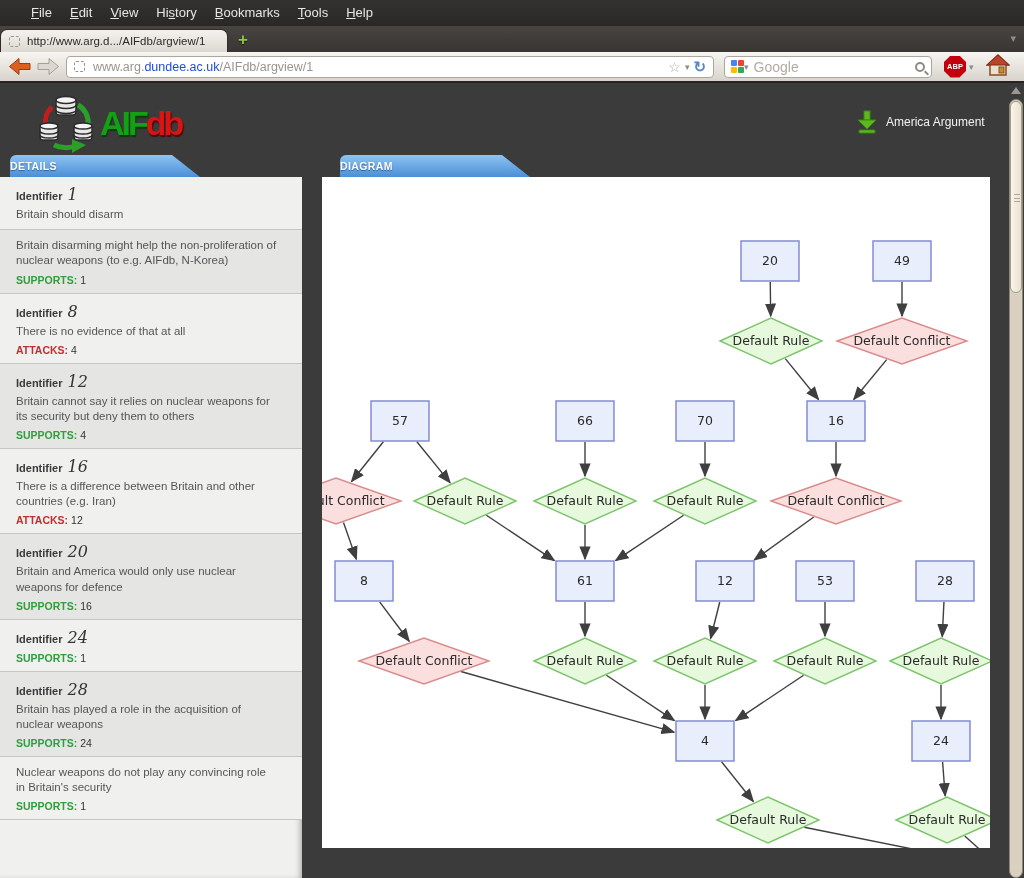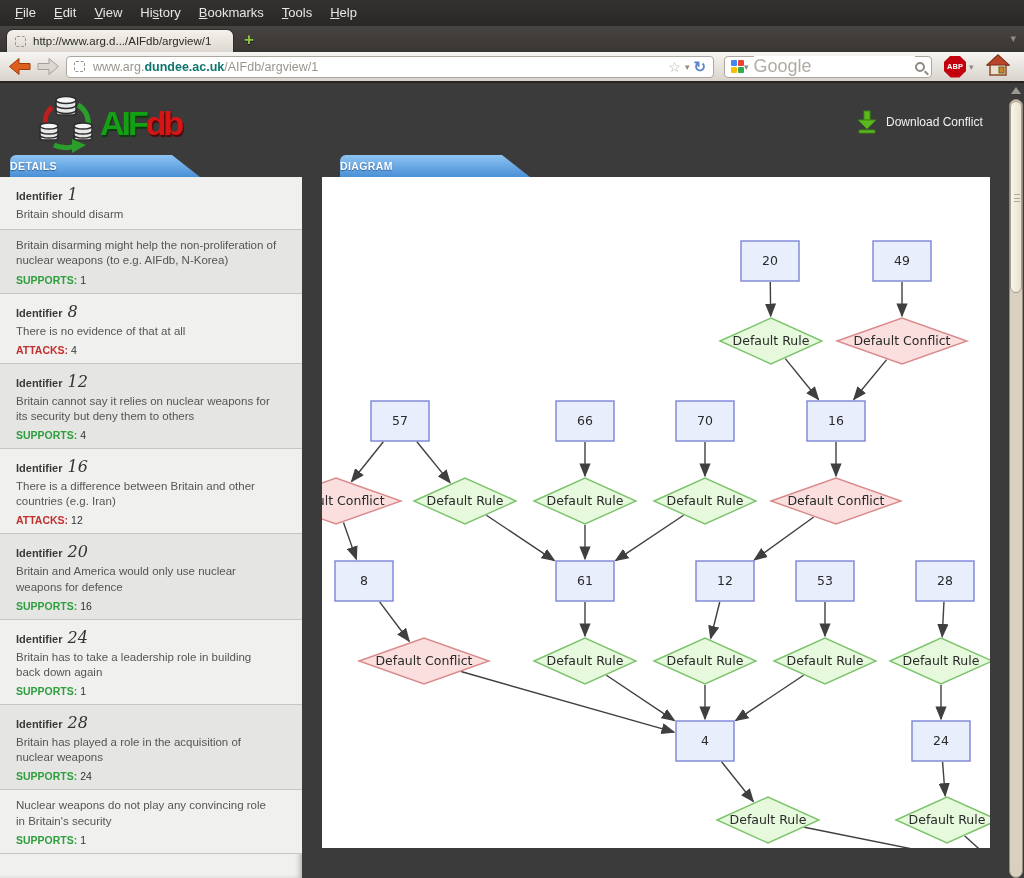--- a/index.html
+++ b/index.html
@@ -7,7 +7,7 @@
   #window { position:relative; width:1024px; height:878px; background:#3b3b3b; }
 
   
-  .menubar { position:absolute; top:0; left:0; width:1024px; height:26px; background:linear-gradient(#343230,#2a2826); display:flex; align-items:center; padding-left:6px; }
+  .menubar { position:absolute; top:0; left:0; width:1024px; height:26px; background:linear-gradient(#343230,#2a2826); display:flex; align-items:center; padding-left:22px; }
   .menu-item { color:#e8e6e3; font-size:13px; padding:0 9px; line-height:26px; cursor:default; }
   .menu-item u { text-decoration:underline; }
 

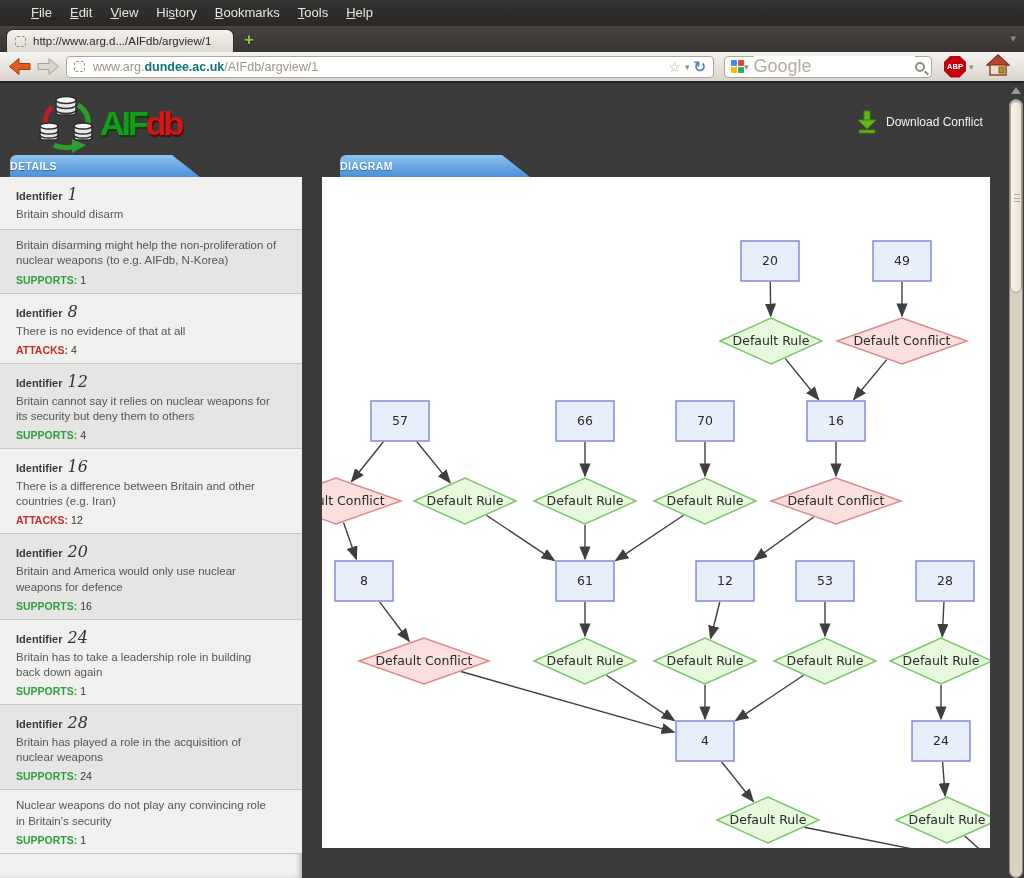--- a/index.html
+++ b/index.html
@@ -12,7 +12,7 @@
   .menu-item u { text-decoration:underline; }
 
   .tabbar { position:absolute; top:26px; left:0; width:1024px; height:26px; background:linear-gradient(#474441,#383533); display:flex; align-items:flex-end; }
-  .browser-tab { position:relative; margin-left:6px; width:228px; height:23px; background:linear-gradient(#f5f2ed,#dcd8d1); border:1px solid #2e2c2a; border-bottom:none; border-radius:7px 7px 0 0; display:flex; align-items:center; padding:0 8px; }
+  .browser-tab { position:relative; width:228px; height:23px; background:linear-gradient(#f5f2ed,#dcd8d1); border:1px solid #2e2c2a; border-bottom:none; border-radius:7px 7px 0 0; display:flex; align-items:center; padding:0 8px; }
   .favicon-placeholder { width:11px; height:11px; border:1px dashed #9a958d; border-radius:2px; flex:0 0 auto; }
   .tab-title { font-size:11.5px; color:#2c2a28; margin-left:7px; white-space:nowrap; overflow:hidden; }
   .newtab-btn { margin:0 0 3px 10px; font-size:17px; font-weight:bold; color:#8dc63f; text-shadow:0 1px 1px #1d1d1d; line-height:18px; cursor:pointer; }

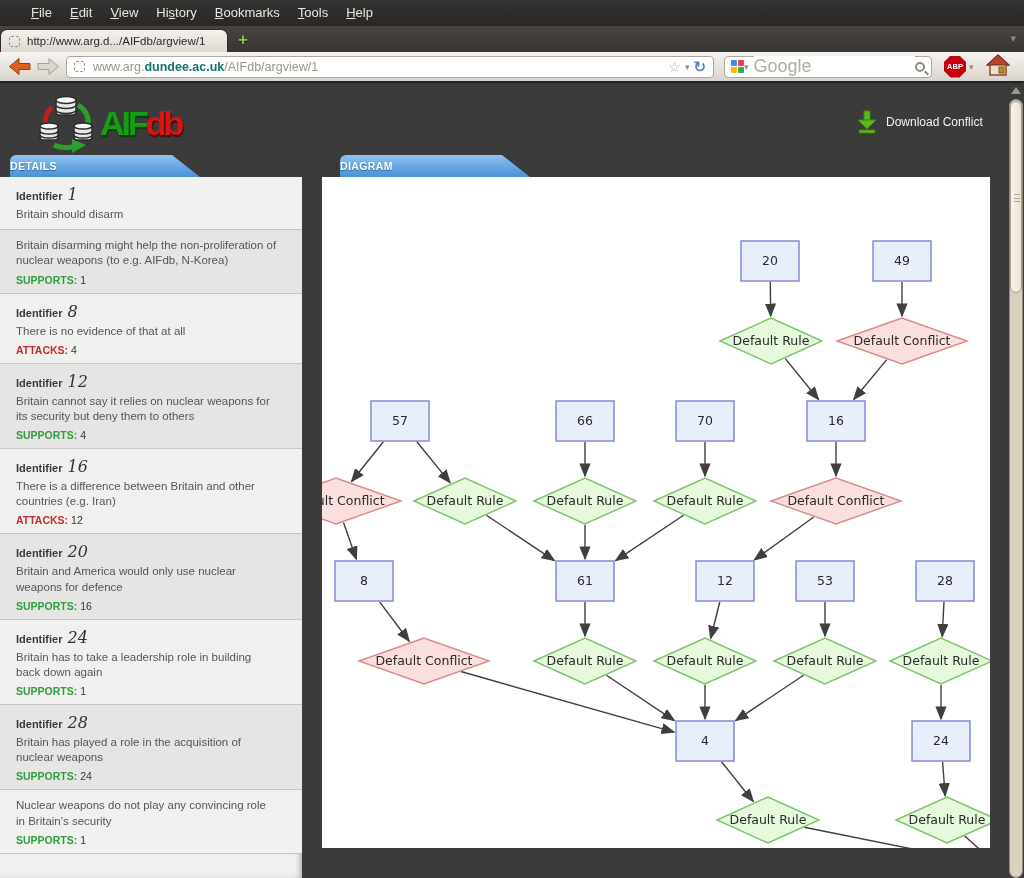--- a/index.html
+++ b/index.html
@@ -23,7 +23,7 @@
   .urlbar { flex:0 0 auto; width:648px; height:22px; background:#fff; border:1px solid #aca69c; border-radius:4px; display:flex; align-items:center; padding:0 7px; }
   .url-text { font-size:12.5px; margin-left:8px; white-space:nowrap; overflow:hidden; flex:1 1 auto; }
   .url-grey { color:#9a958c; }
-  .url-domain { color:#0f766e; font-weight:bold; }
+  .url-domain { color:#1d4ed8; font-weight:normal; }
   .url-icons { display:flex; align-items:center; gap:4px; flex:0 0 auto; }
   .star-glyph { color:#b3ada3; font-size:14px; }
   .dd-glyph { color:#8f8a82; font-size:9px; }

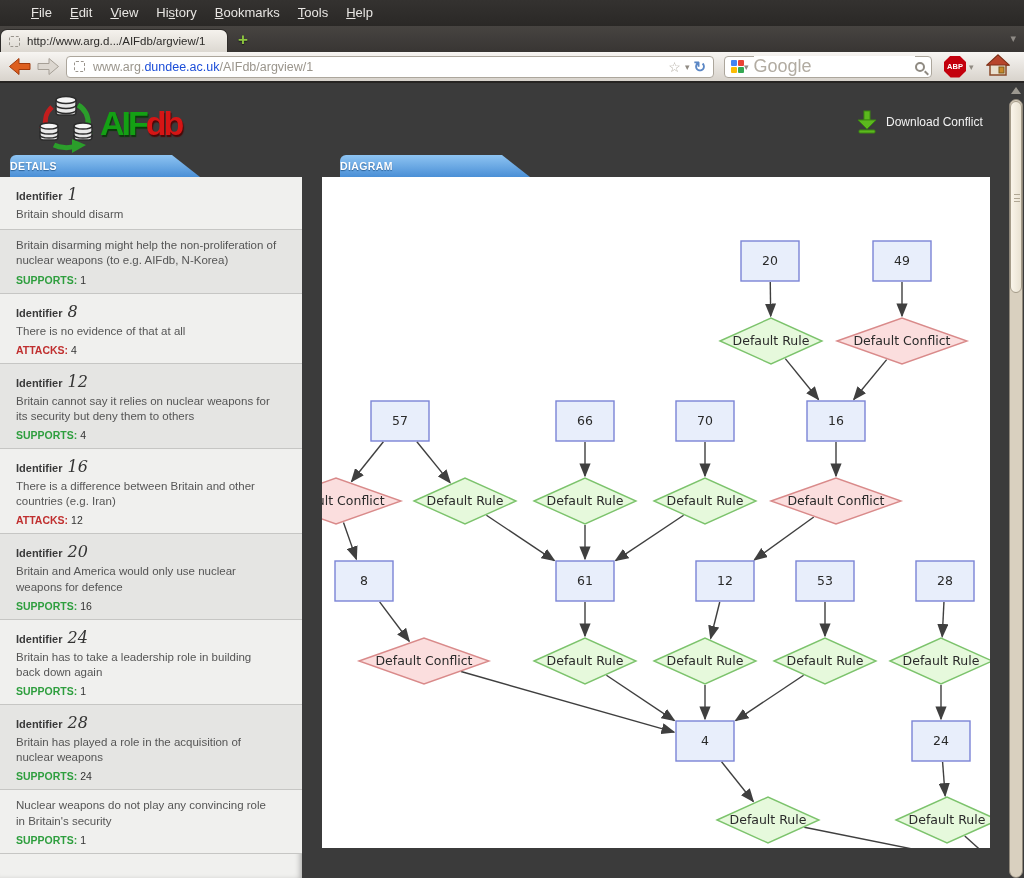--- a/index.html
+++ b/index.html
@@ -29,7 +29,7 @@
   .dd-glyph { color:#8f8a82; font-size:9px; }
   .reload-glyph { color:#5b87c5; font-size:15px; font-weight:bold; }
   .searchbar { flex:0 0 auto; width:208px; height:22px; background:#fff; border:1px solid #aca69c; border-radius:4px; display:flex; align-items:center; padding:0 6px; margin-left:10px; }
-  .search-input { border:none; outline:none; flex:1 1 auto; width:60px; font-size:18px; color:#1d4ed8; margin-left:5px; font-family:"Liberation Sans",sans-serif; }
+  .search-input { border:none; outline:none; flex:1 1 auto; width:60px; font-size:14px; color:#1d4ed8; margin-left:5px; font-family:"Liberation Sans",sans-serif; }
   .search-input::placeholder { color:#b2aca2; }
   .mag-icon { width:10px; height:10px; border:2px solid #8f8a82; border-radius:50%; position:relative; flex:0 0 auto; }
   .mag-icon::after { content:""; position:absolute; width:5px; height:2px; background:#8f8a82; transform:rotate(45deg); left:7px; top:8px; }

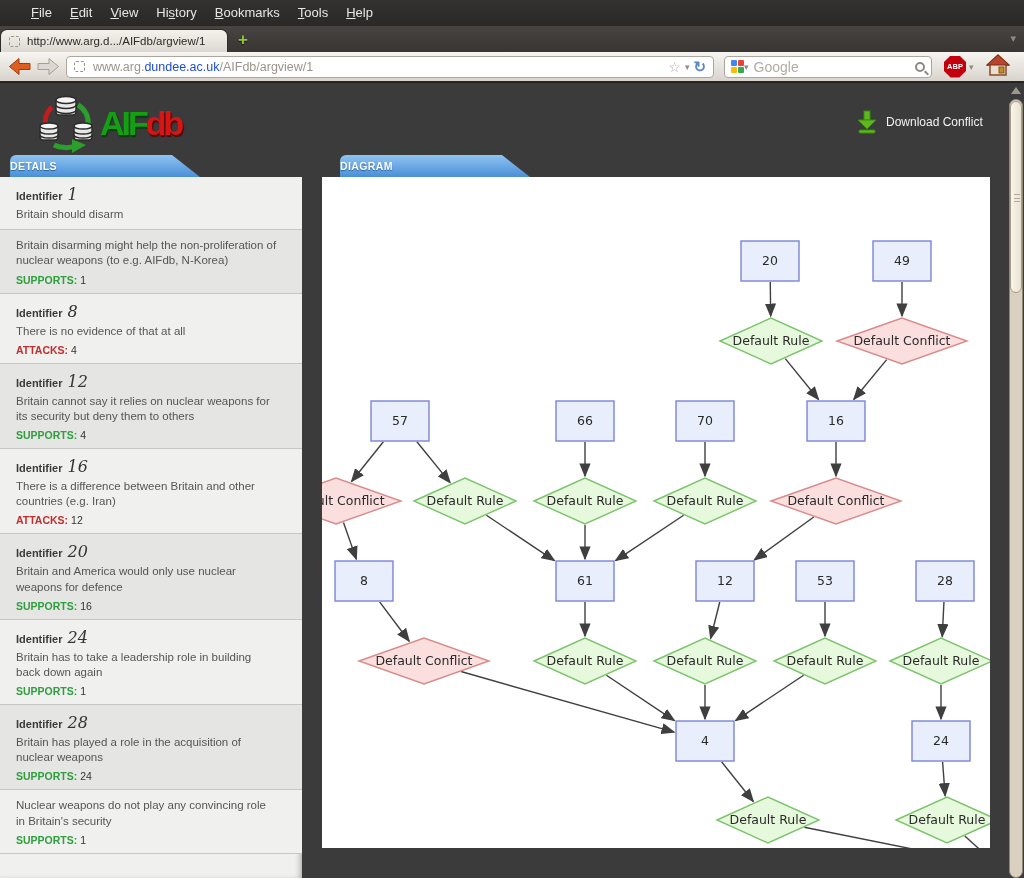--- a/index.html
+++ b/index.html
@@ -175,7 +175,7 @@
         <polygon points="2,10 20,10 11,19" fill="#5cb81e" stroke="#3c8a10"></polygon>
         <rect x="3" y="20" width="16" height="3" rx="1" fill="#5cb81e" stroke="#3c8a10"></rect>
       </svg>
-      <span class="download-label">Download Conflict</span>
+      <span class="download-label">America Argument</span>
     </div>
 
     <div class="panel-tab details-tab">DETAILS</div>

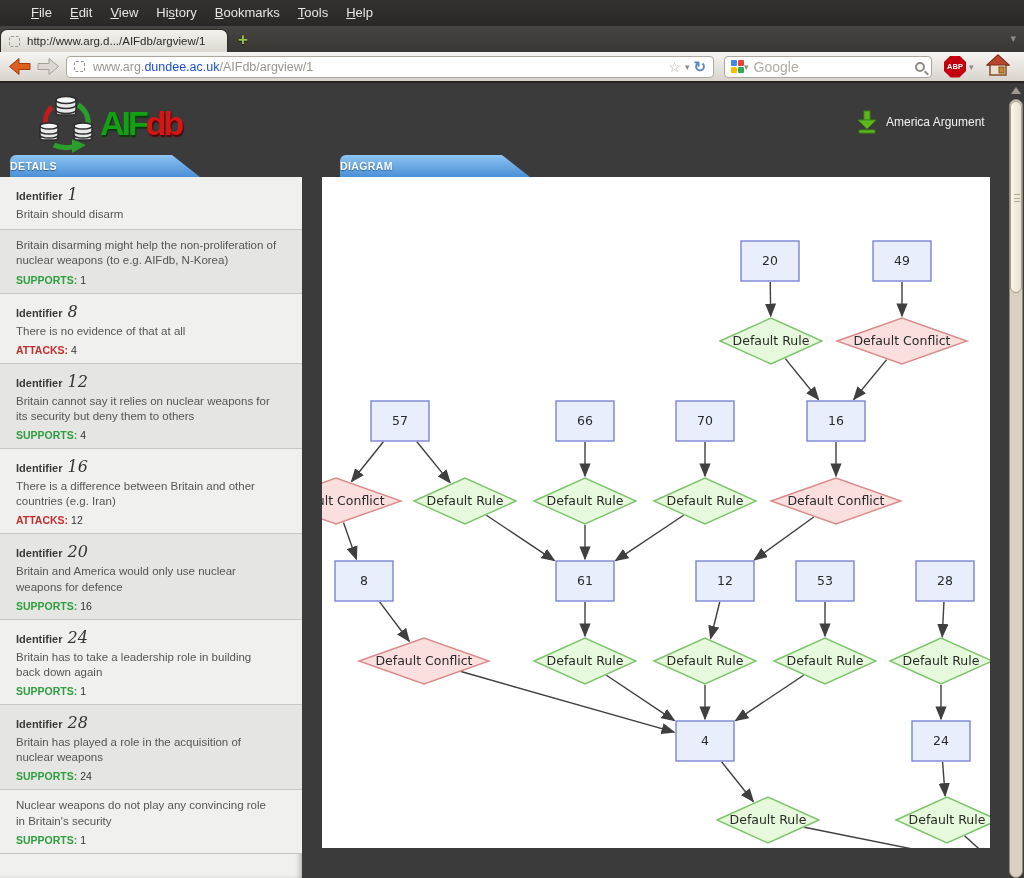--- a/index.html
+++ b/index.html
@@ -210,7 +210,6 @@
         </div>
         <div class="entry odd">
           <div class="id-line"><span class="id-label">Identifier</span><span class="id-num">24</span></div>
-          <div class="entry-text">Britain has to take a leadership role in building back down again</div>
           <div class="badge-line"><span class="badge-label badge-supports">SUPPORTS:</span><span class="badge-val">1</span></div>
         </div>
         <div class="entry even">

